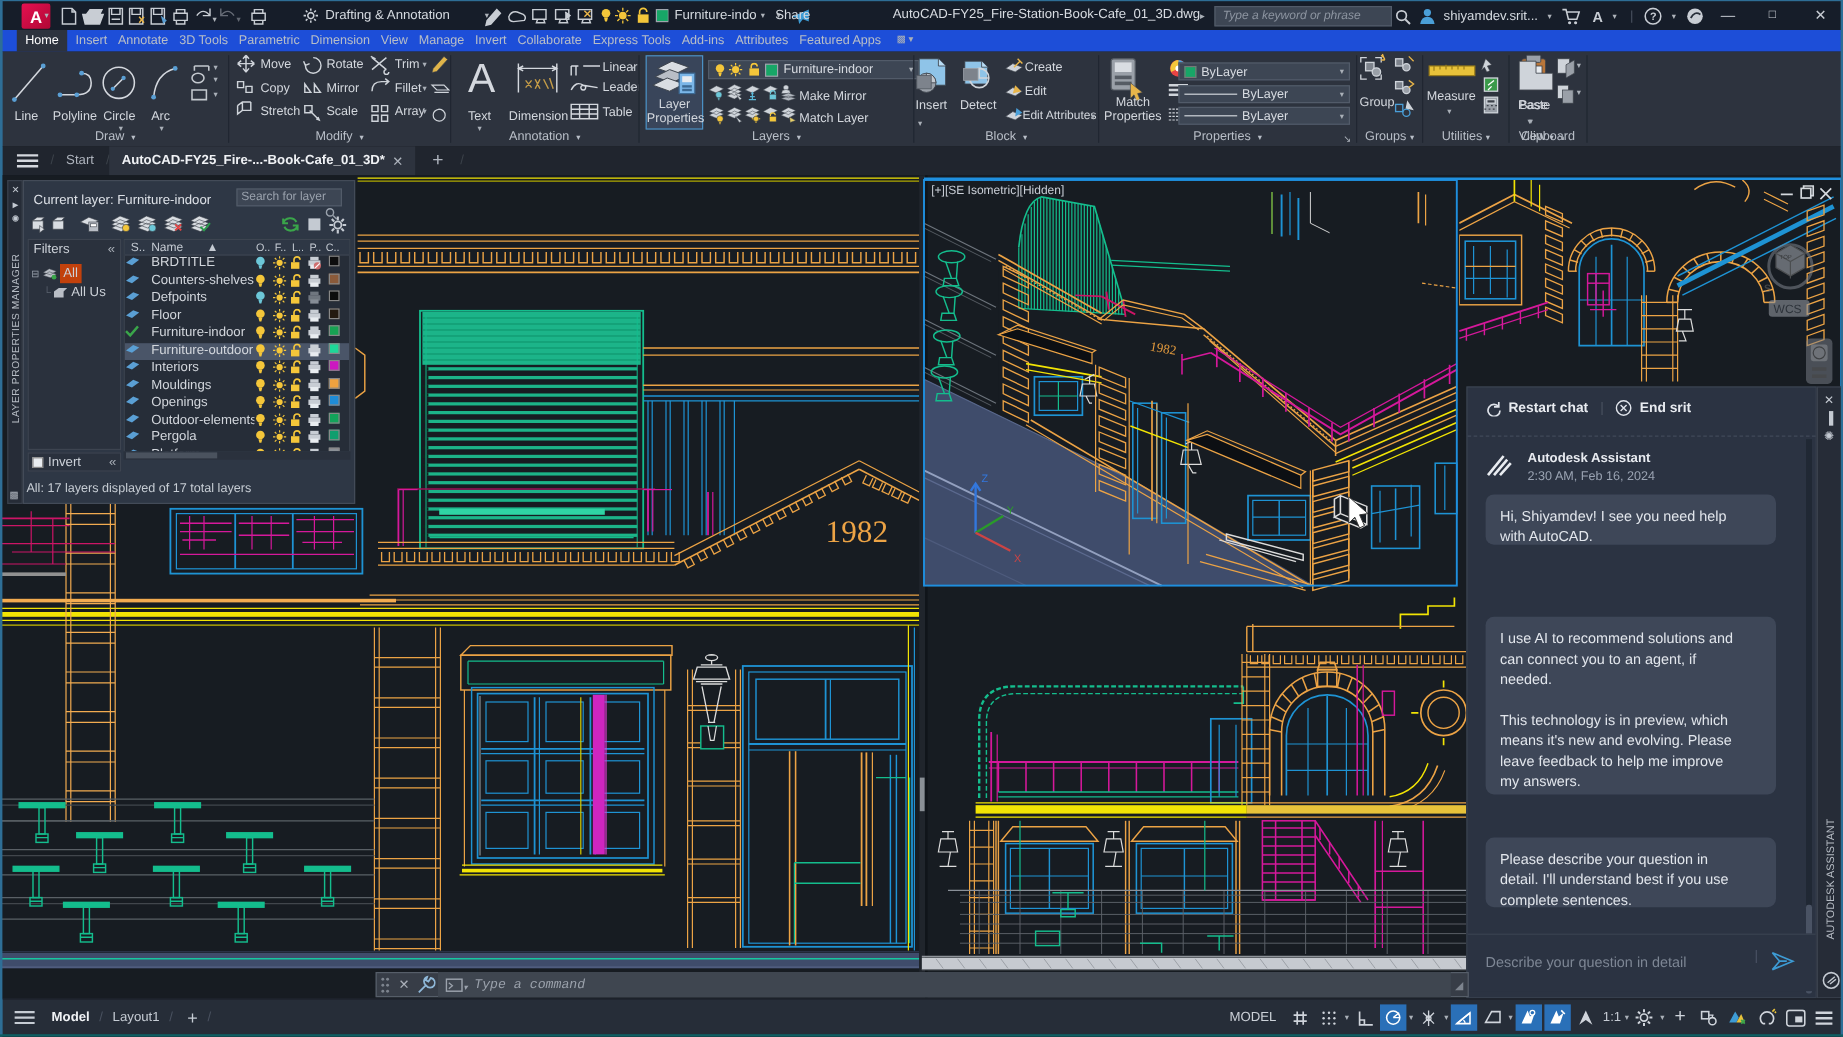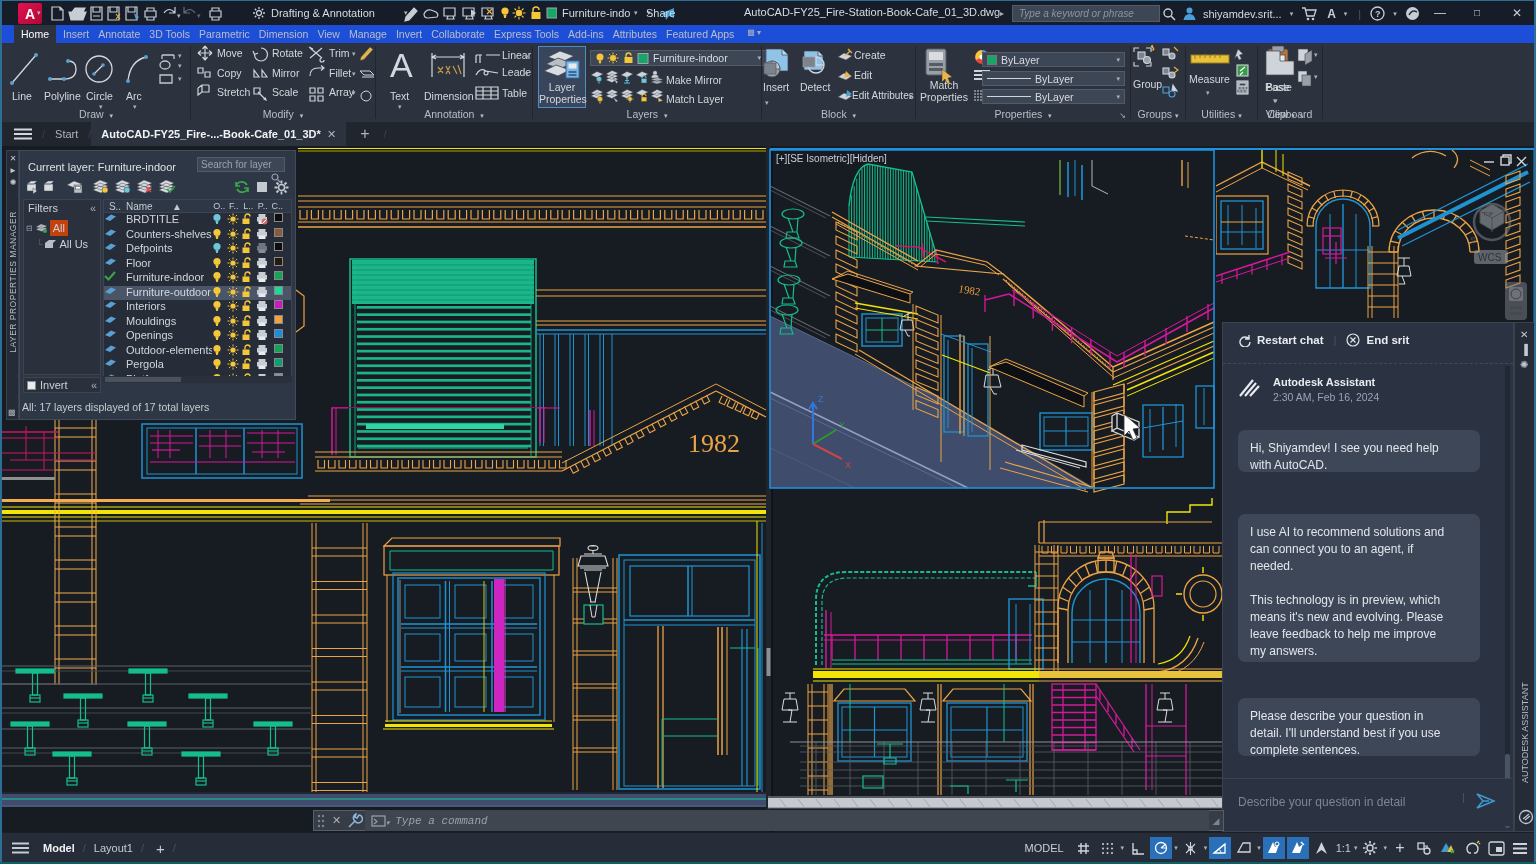--- a/index.html
+++ b/index.html
@@ -2117,7 +2117,7 @@
         <div style="color:#9aa3b2;font-size:10.5px;margin-top:3px">2:30 AM, Feb 16, 2024</div>
       </div>
     </div>
-    <div class="bubble" style="top:107px;height:42px">Hi, Shiyamdev! I see you need help with AutoCAD.</div>
+    <div class="bubble" style="top:89px;height:42px">Hi, Shiyamdev! I see you need help with AutoCAD.</div>
     <div class="bubble" style="top:191px;height:148px">I use AI to recommend solutions and can connect you to an agent, if needed.<br><br>This technology is in preview, which means it's new and evolving. Please leave feedback to help me improve my answers.</div>
     <div class="bubble" style="top:375px;height:58px">Please describe your question in detail. I'll understand best if you use complete sentences.</div>
     <div style="position:absolute;right:3px;top:43px;bottom:54px;width:5px;background:#202834"></div>

